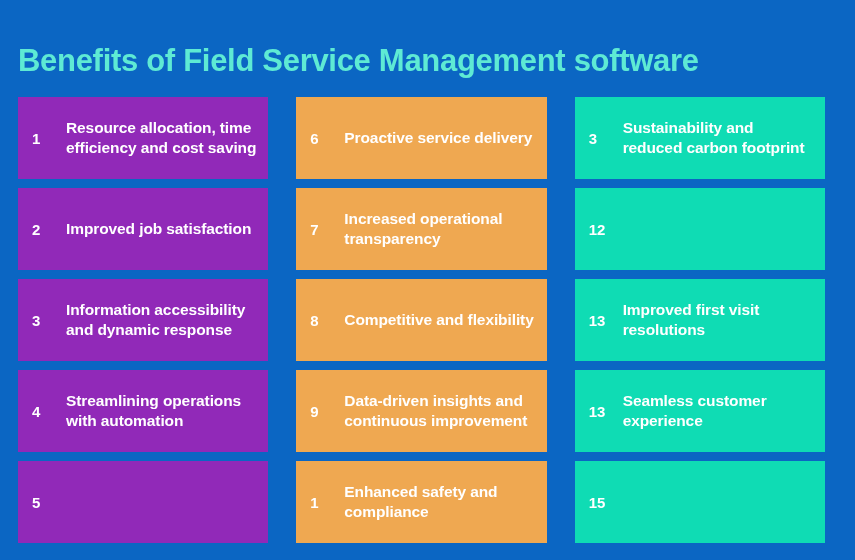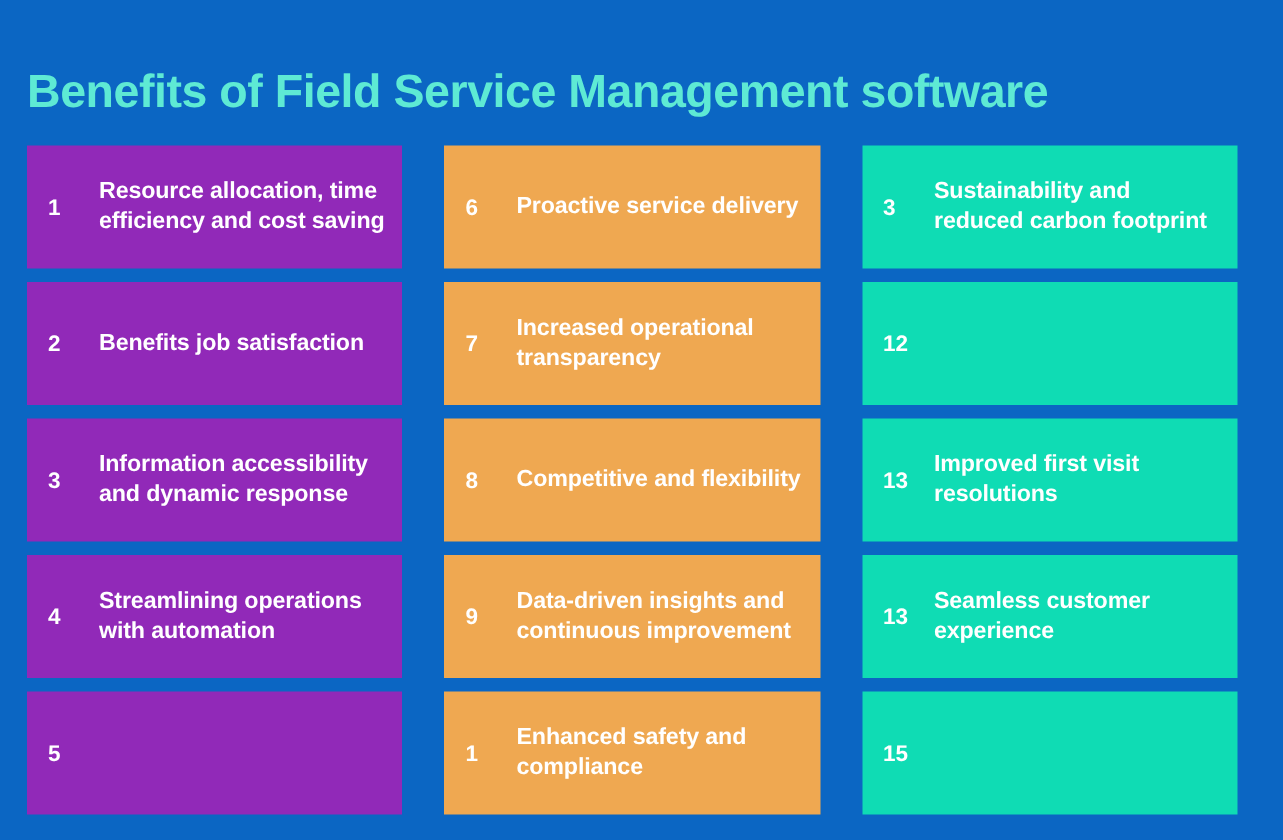--- a/index.html
+++ b/index.html
@@ -100,7 +100,7 @@
       </div>
       <div class="card card-purple">
         <div class="card-num">2</div>
-        <div class="card-text">Benefits job satisfaction</div>
+        <div class="card-text">Improved job satisfaction</div>
       </div>
       <div class="card card-purple">
         <div class="card-num">3</div>

